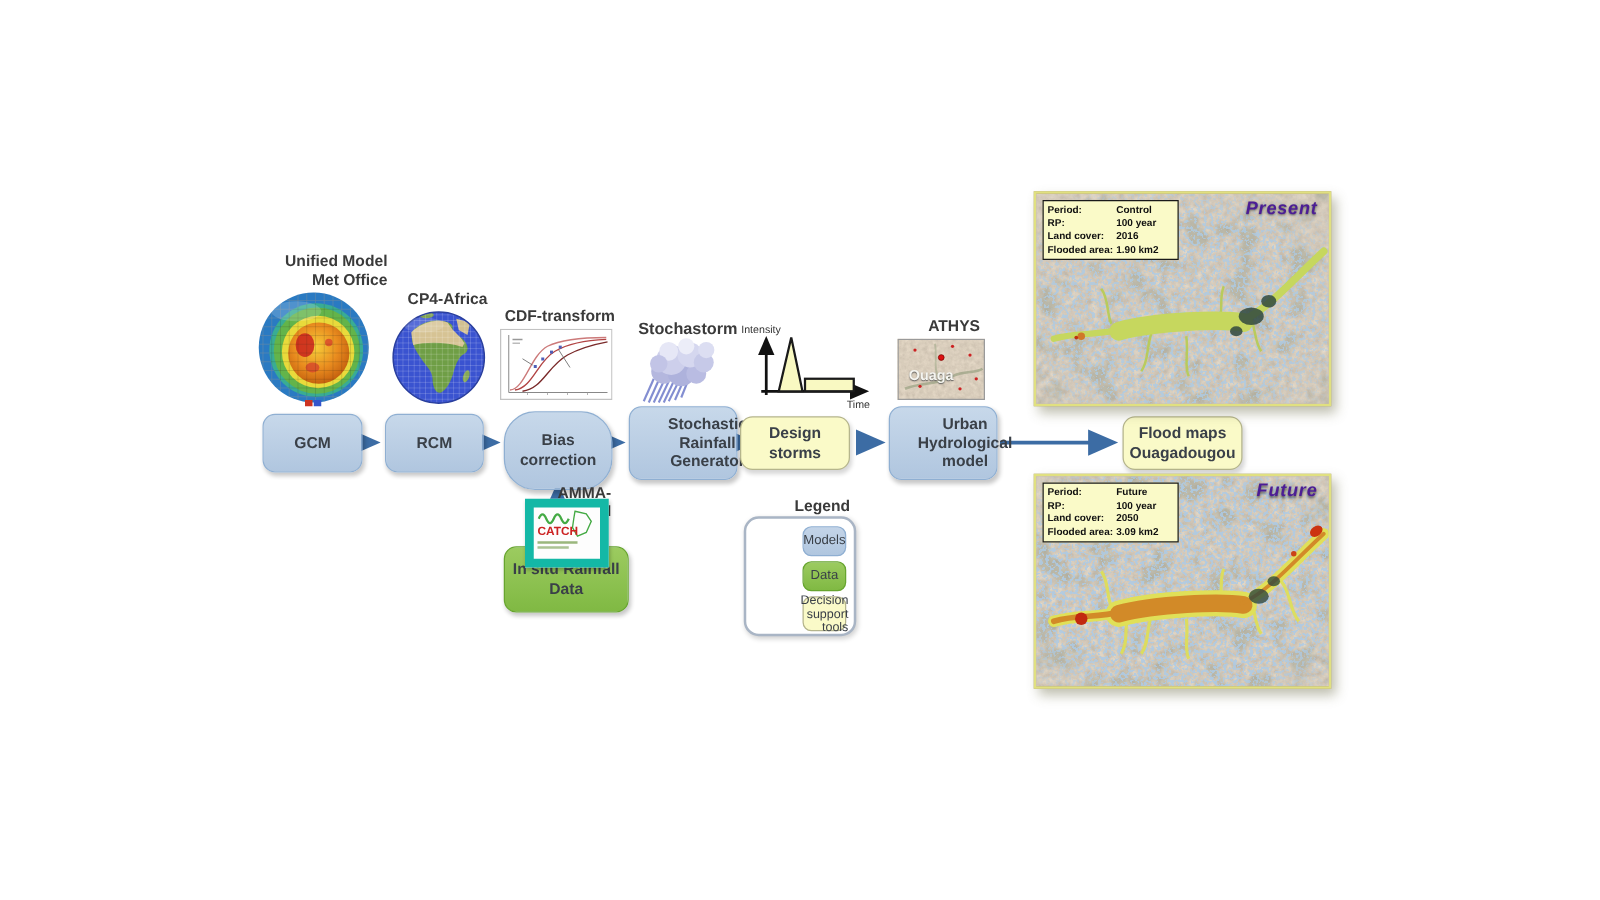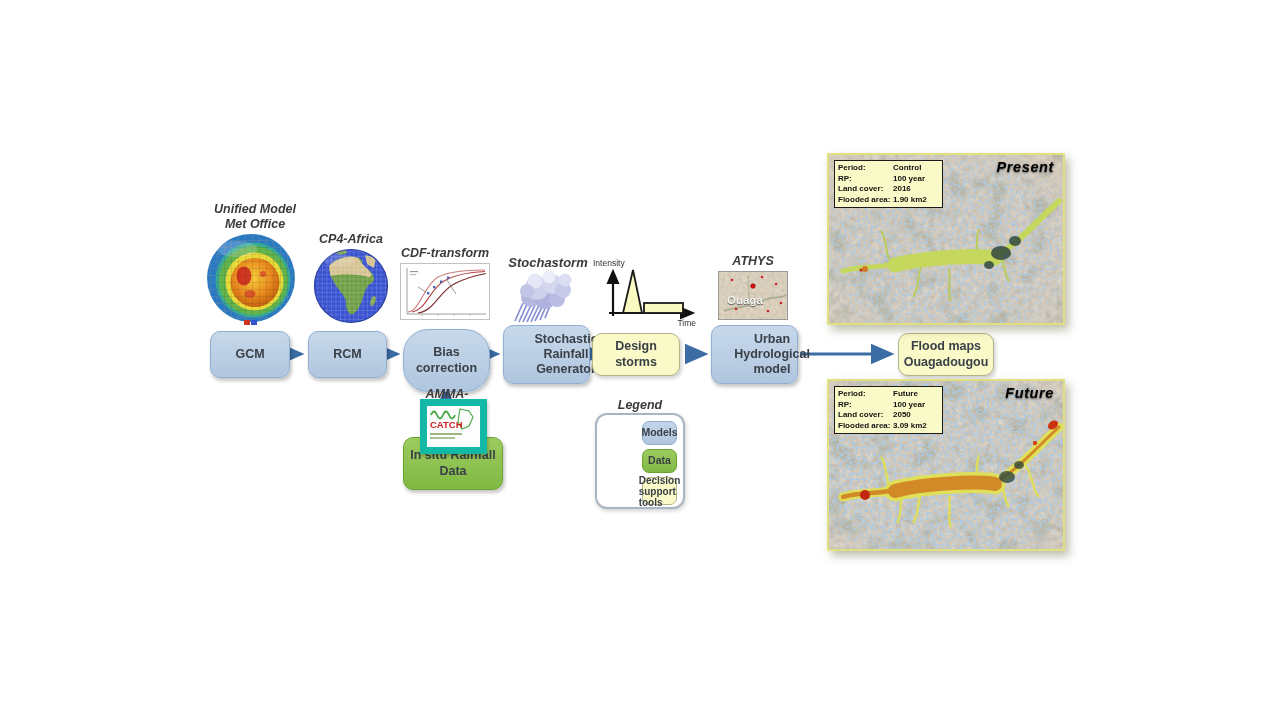--- a/index.html
+++ b/index.html
@@ -36,7 +36,7 @@
   .inforow{display:flex;white-space:nowrap;}
   .inforow .lbl{width:55px;}
   .maptag{position:absolute;right:9px;top:4px;font-style:italic;font-weight:bold;font-size:14.5px;
-          letter-spacing:.6px;color:#000000;text-shadow:0 1px 2px rgba(70,70,70,.85);z-index:4;}
+          letter-spacing:.6px;color:#4c1d95;text-shadow:0 1px 2px rgba(70,70,70,.85);z-index:4;}
   .ammalogo{position:absolute;left:420px;top:399px;width:53px;height:41px;background:#fdfdfd;
             border:7px solid #14b8a6;box-shadow:1px 2px 3px rgba(0,0,0,.25);z-index:3;}
   svg{display:block;}

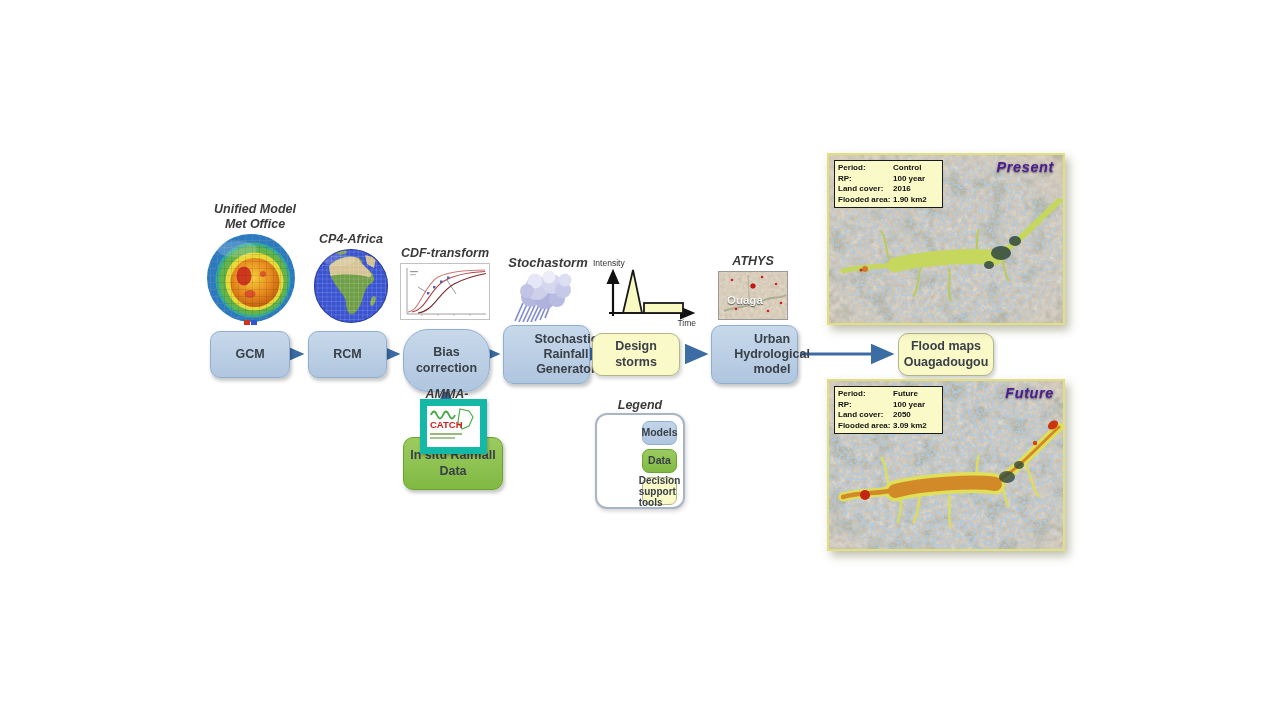--- a/index.html
+++ b/index.html
@@ -6,8 +6,8 @@
   .canvas{position:relative;width:1280px;height:720px;background:#ffffff;overflow:hidden;
           font-family:"Liberation Sans",sans-serif;}
   .abs{position:absolute;}
-  .caption{position:absolute;text-align:center;font-weight:600;font-size:12.5px;
-           color:#3a3a3a;line-height:15px;z-index:3;font-style:italic;}
+  .caption{position:absolute;text-align:right;font-weight:600;font-size:12.5px;
+           color:#3a3a3a;line-height:15px;z-index:3;}
   .box{position:absolute;display:flex;align-items:center;justify-content:center;
        text-align:center;border-radius:10px;font-weight:600;font-size:12.5px;
        line-height:1.22;color:#3a4048;padding:2px 5px;box-sizing:border-box;z-index:2;}

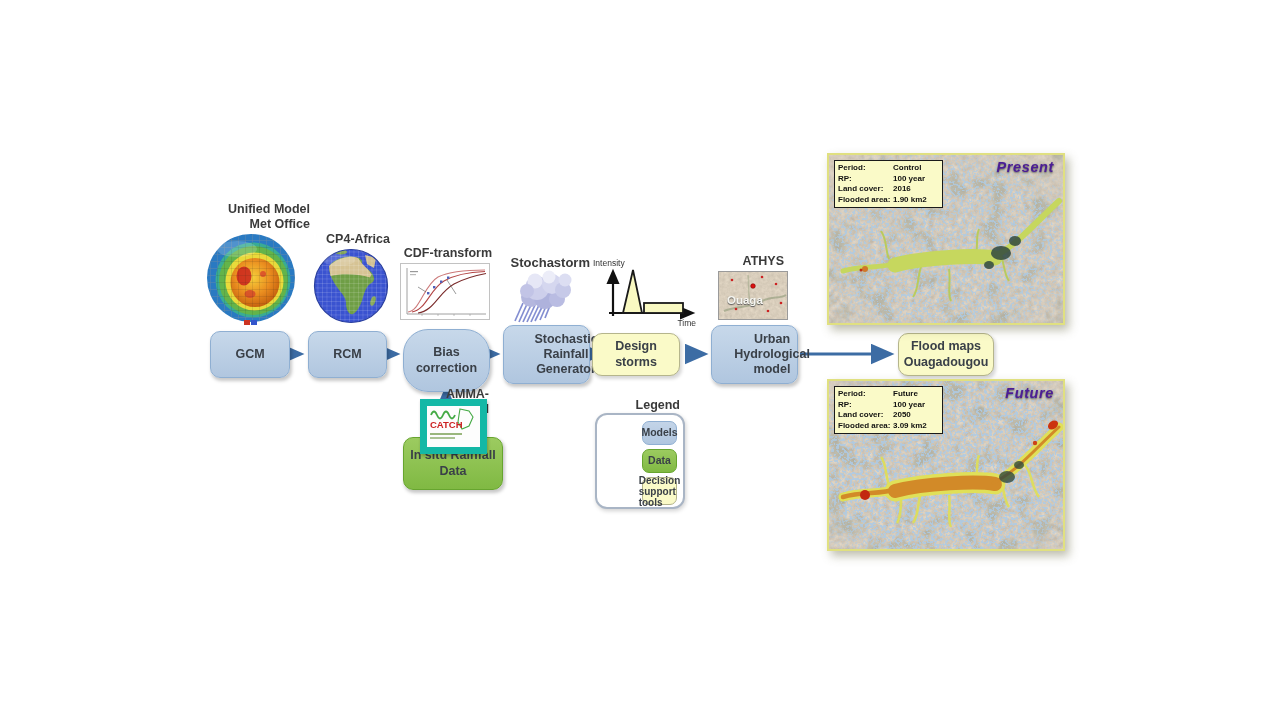--- a/index.html
+++ b/index.html
@@ -21,8 +21,8 @@
   .legend-wrap{position:absolute;left:595px;top:413px;width:90px;height:96px;background:#fff;
                border:2px solid #a9b5c5;border-radius:12px;box-shadow:1px 2px 4px rgba(0,0,0,.18);
                box-sizing:border-box;padding:6px;z-index:2;}
-  .legend-item{border-radius:7px;font-weight:700;font-size:10.5px;color:#3a4048;
-               display:flex;align-items:center;justify-content:center;text-align:left;
+  .legend-item{border-radius:7px;font-weight:400;font-size:10.5px;color:#3a4048;
+               display:flex;align-items:center;justify-content:center;text-align:right;
                margin-bottom:4px;box-sizing:border-box;line-height:1.1;margin-left:39px;}
   .li-model{height:24px;background:linear-gradient(180deg,#c3d4e8,#b0c6df);border:1px solid #8fafd2;}
   .li-data{height:24px;background:linear-gradient(180deg,#9ccb60,#80b943);border:1px solid #67a52f;}

